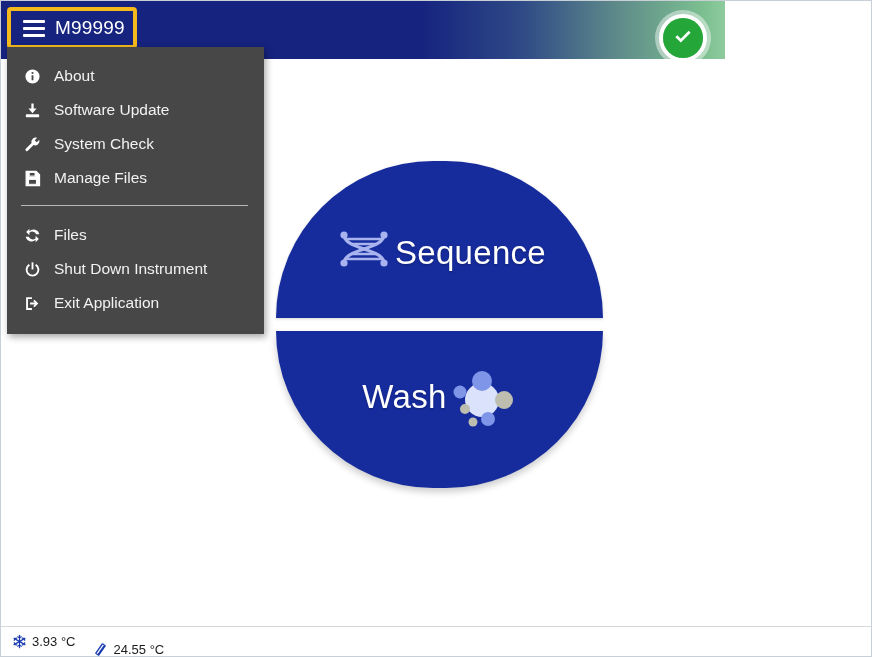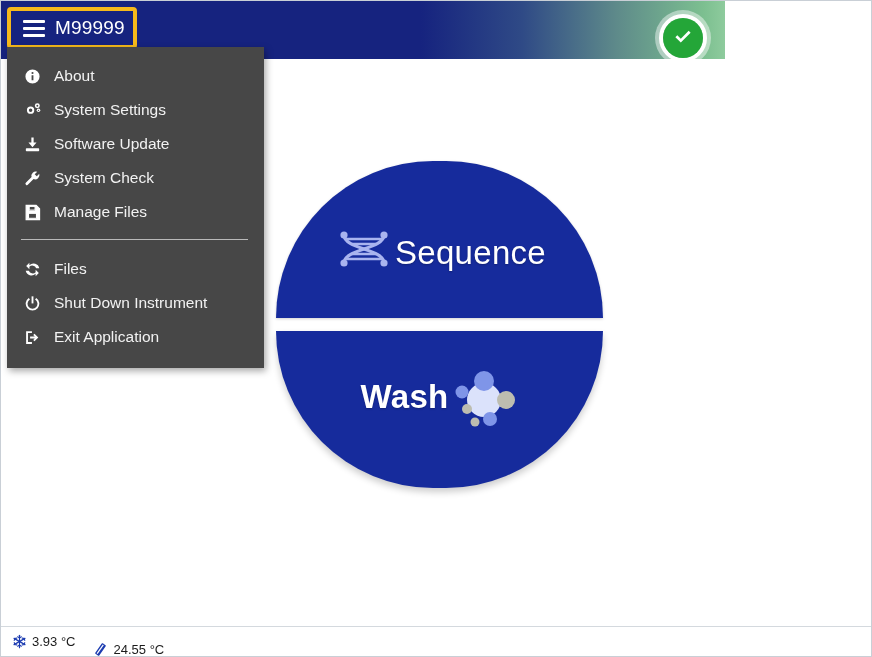--- a/index.html
+++ b/index.html
@@ -217,20 +217,6 @@
       <span>About</span>
     </div>
 
-    <div class="menu-item">
-      <span class="mi-icon">
-        <svg width="19" height="18" viewBox="0 0 26 24">
-          <path d="M10.4 7.3a5 5 0 1 0 0 10 5 5 0 0 0 0-10zm0 7.4a2.4 2.4 0 1 1 0-4.8 2.4 2.4 0 0 1 0 4.8z"></path>
-          <path d="M9.1 2.2h2.6l.4 2.3 2 .8 1.9-1.3 1.9 1.8-1.3 2 .8 2 2.3.4v2.6l-2.3.4-.8 2 1.3 1.9-1.9 1.9-1.9-1.3-2 .8-.4 2.3H9.1l-.4-2.3-2-.8-1.9 1.3-1.9-1.9 1.3-1.9-.8-2-2.3-.4v-2.6l2.3-.4.8-2-1.3-2 1.9-1.8 1.9 1.3 2-.8z" opacity=".0"></path>
-          <path d="M9.6 1.6h1.7l.3 1.8 1.4.6 1.5-1 1.2 1.2-1 1.5.6 1.4 1.8.3v1.7l-1.8.3-.6 1.4 1 1.5-1.2 1.2-1.5-1-1.4.6-.3 1.8H9.6l-.3-1.8-1.4-.6-1.5 1-1.2-1.2 1-1.5-.6-1.4-1.8-.3V9.4l1.8-.3.6-1.4-1-1.5 1.2-1.2 1.5 1 1.4-.6z" fill="none"></path>
-          <circle cx="19.6" cy="6.2" r="3.4"></circle>
-          <circle cx="19.6" cy="6.2" r="1.3" fill="#474747"></circle>
-          <circle cx="21.2" cy="12.4" r="2.4"></circle>
-          <circle cx="21.2" cy="12.4" r=".9" fill="#474747"></circle>
-        </svg>
-      </span>
-      <span>System Settings</span>
-    </div>
 
     <div class="menu-item">
       <span class="mi-icon">

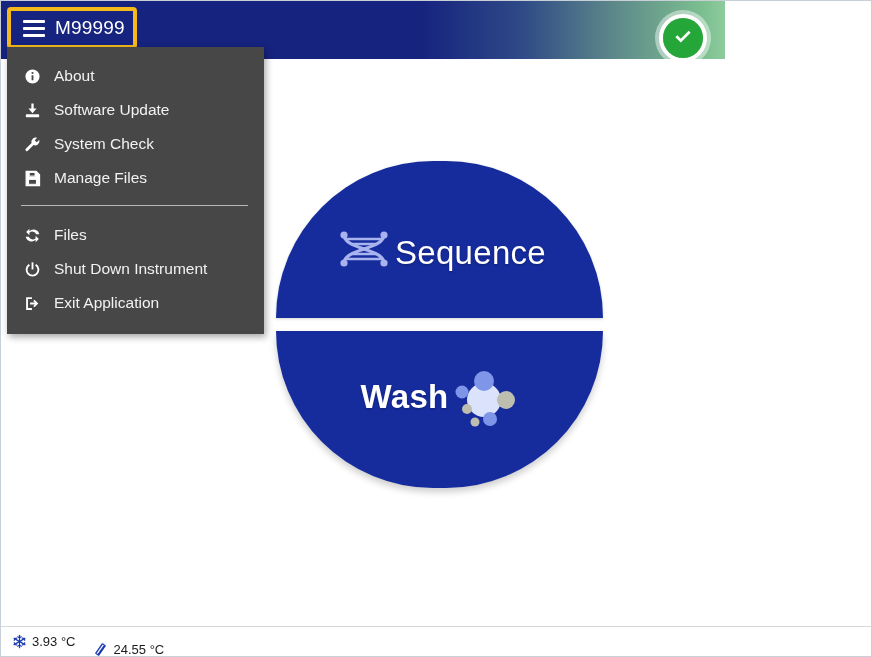--- a/index.html
+++ b/index.html
@@ -153,7 +153,7 @@
     text-shadow: 0 1px 2px rgba(0,0,0,.25);
   }
   #btn-sequence .half-label { margin-top: 4px; }
-  #btn-wash .half-label { margin-bottom: 6px; font-weight: bold; }
+  #btn-wash .half-label { margin-bottom: 6px; }
   .half-icon { display: block; }
 
   

